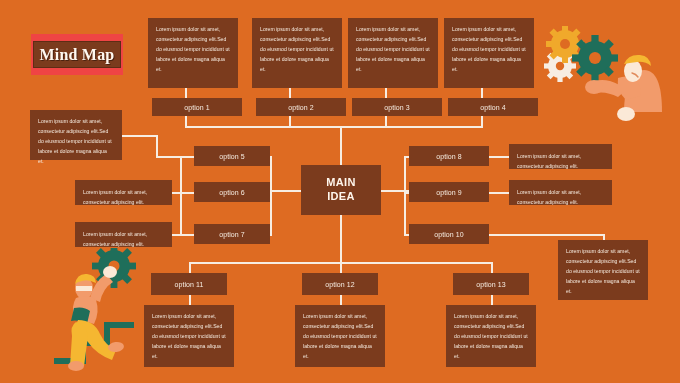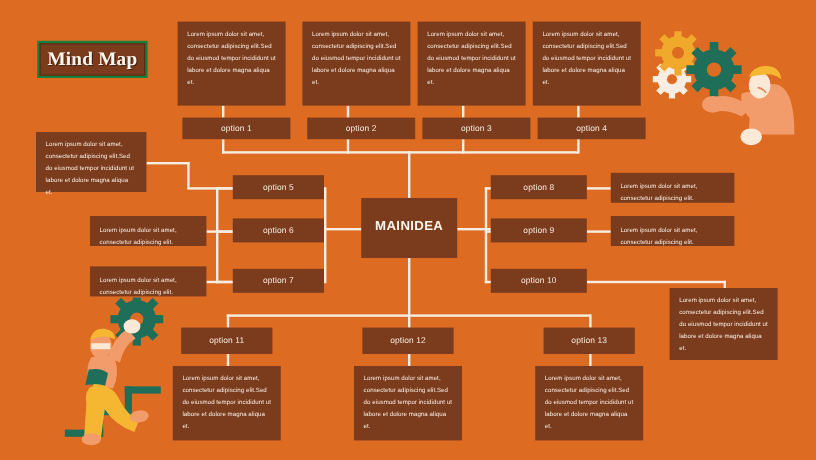--- a/index.html
+++ b/index.html
@@ -50,8 +50,8 @@
 
   
   #title-wrap{
-    position:absolute;left:31px;top:34px;width:92px;height:31px;
-    background:#15803d;
+    position:absolute;left:31px;top:34px;width:92px;height:41px;
+    background:#ef4444;
     display:flex;align-items:center;justify-content:center;
   }
   #title-inner{

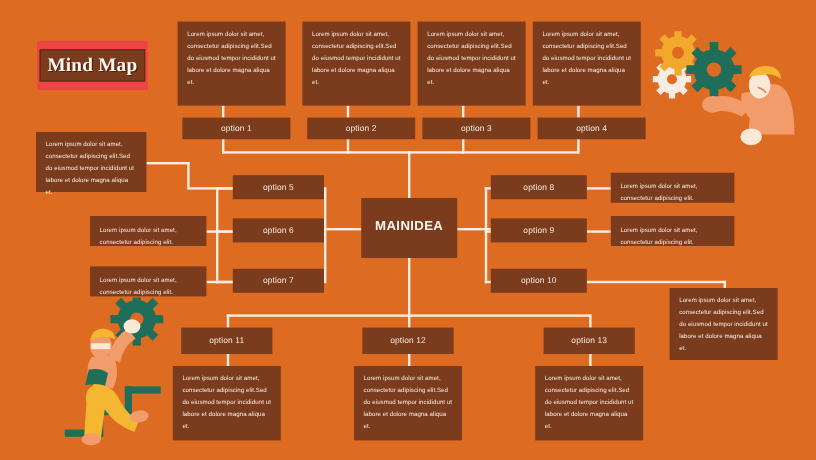--- a/index.html
+++ b/index.html
@@ -42,7 +42,7 @@
     position:absolute;
     left:301px;top:165px;width:80px;height:50px;
     background:#7B3B1D;color:#FFF6EC;
-    display:flex;flex-direction:row;
+    display:flex;flex-direction:column;
     align-items:center;justify-content:center;
     font-size:11px;font-weight:bold;line-height:1.25;
     letter-spacing:.3px;

